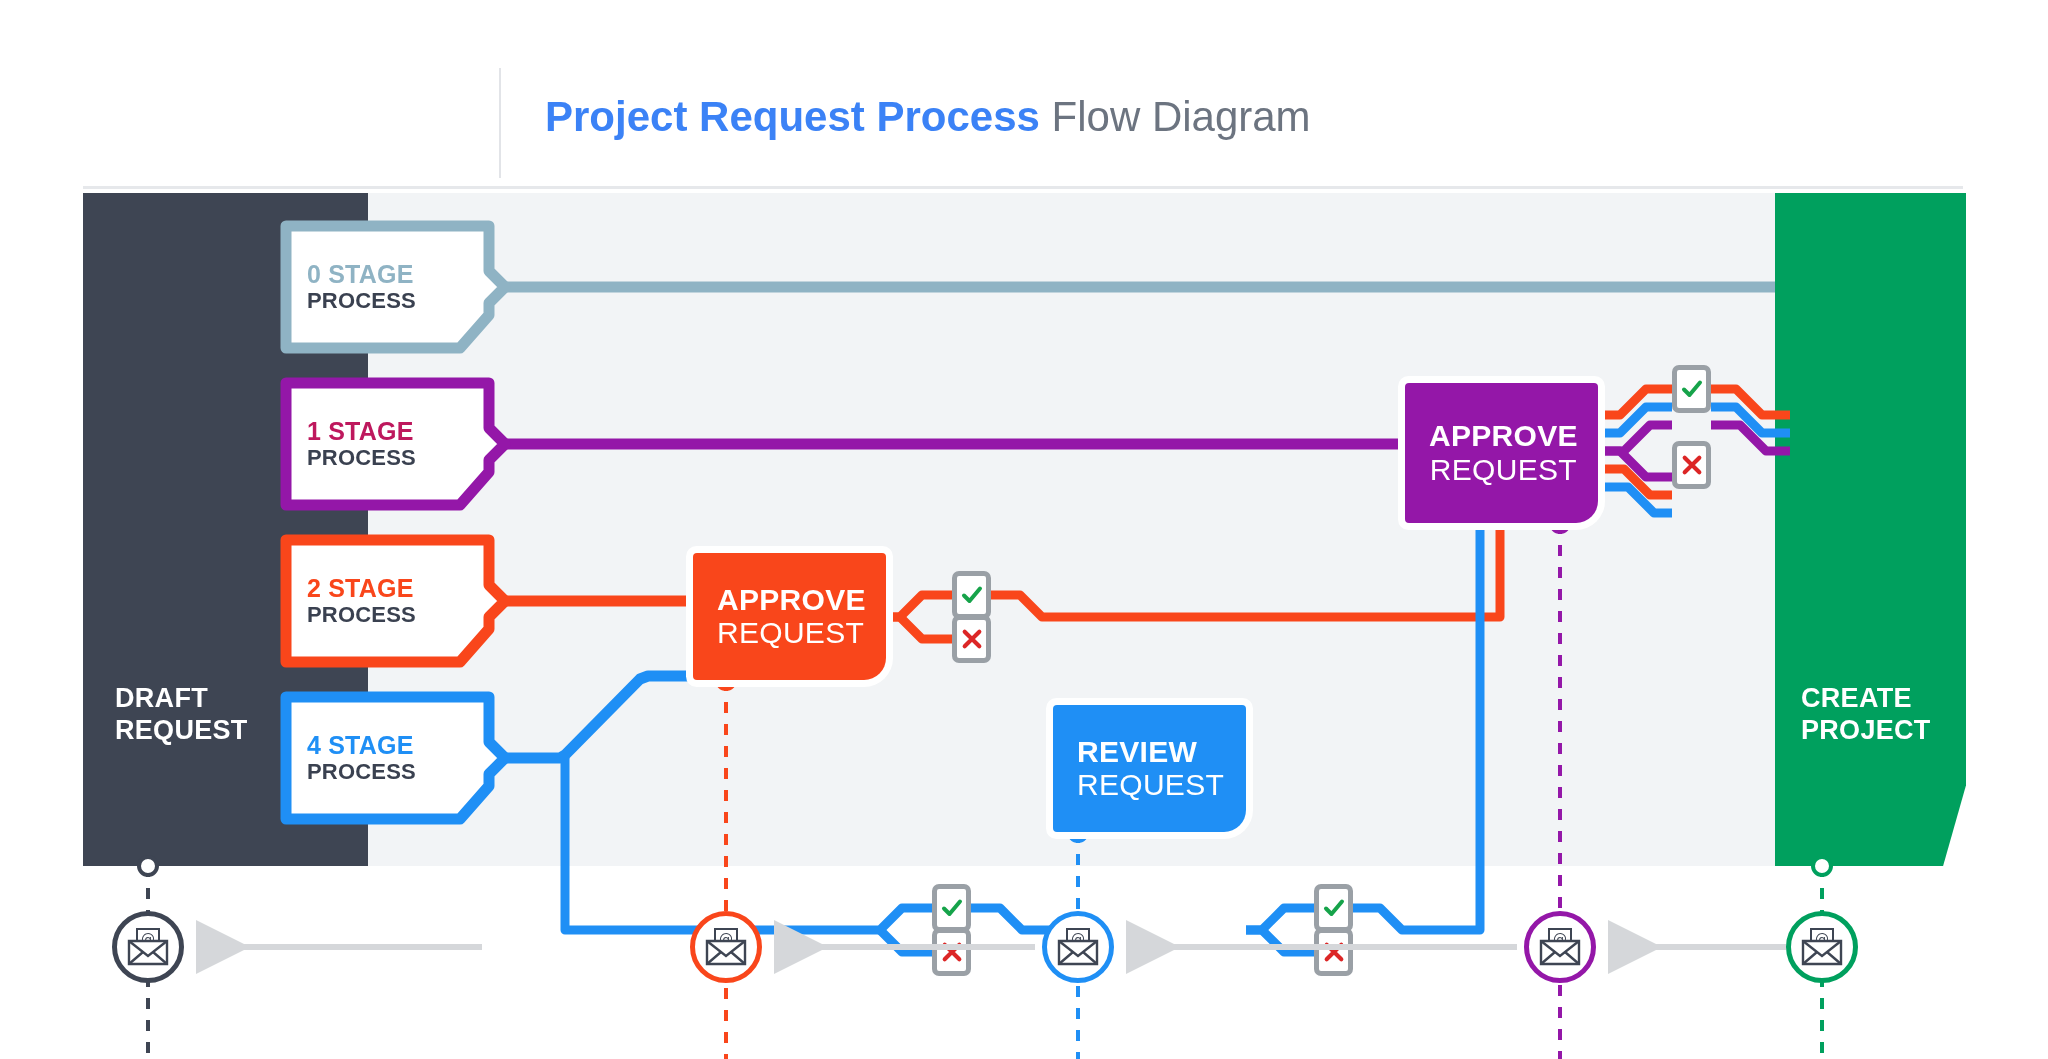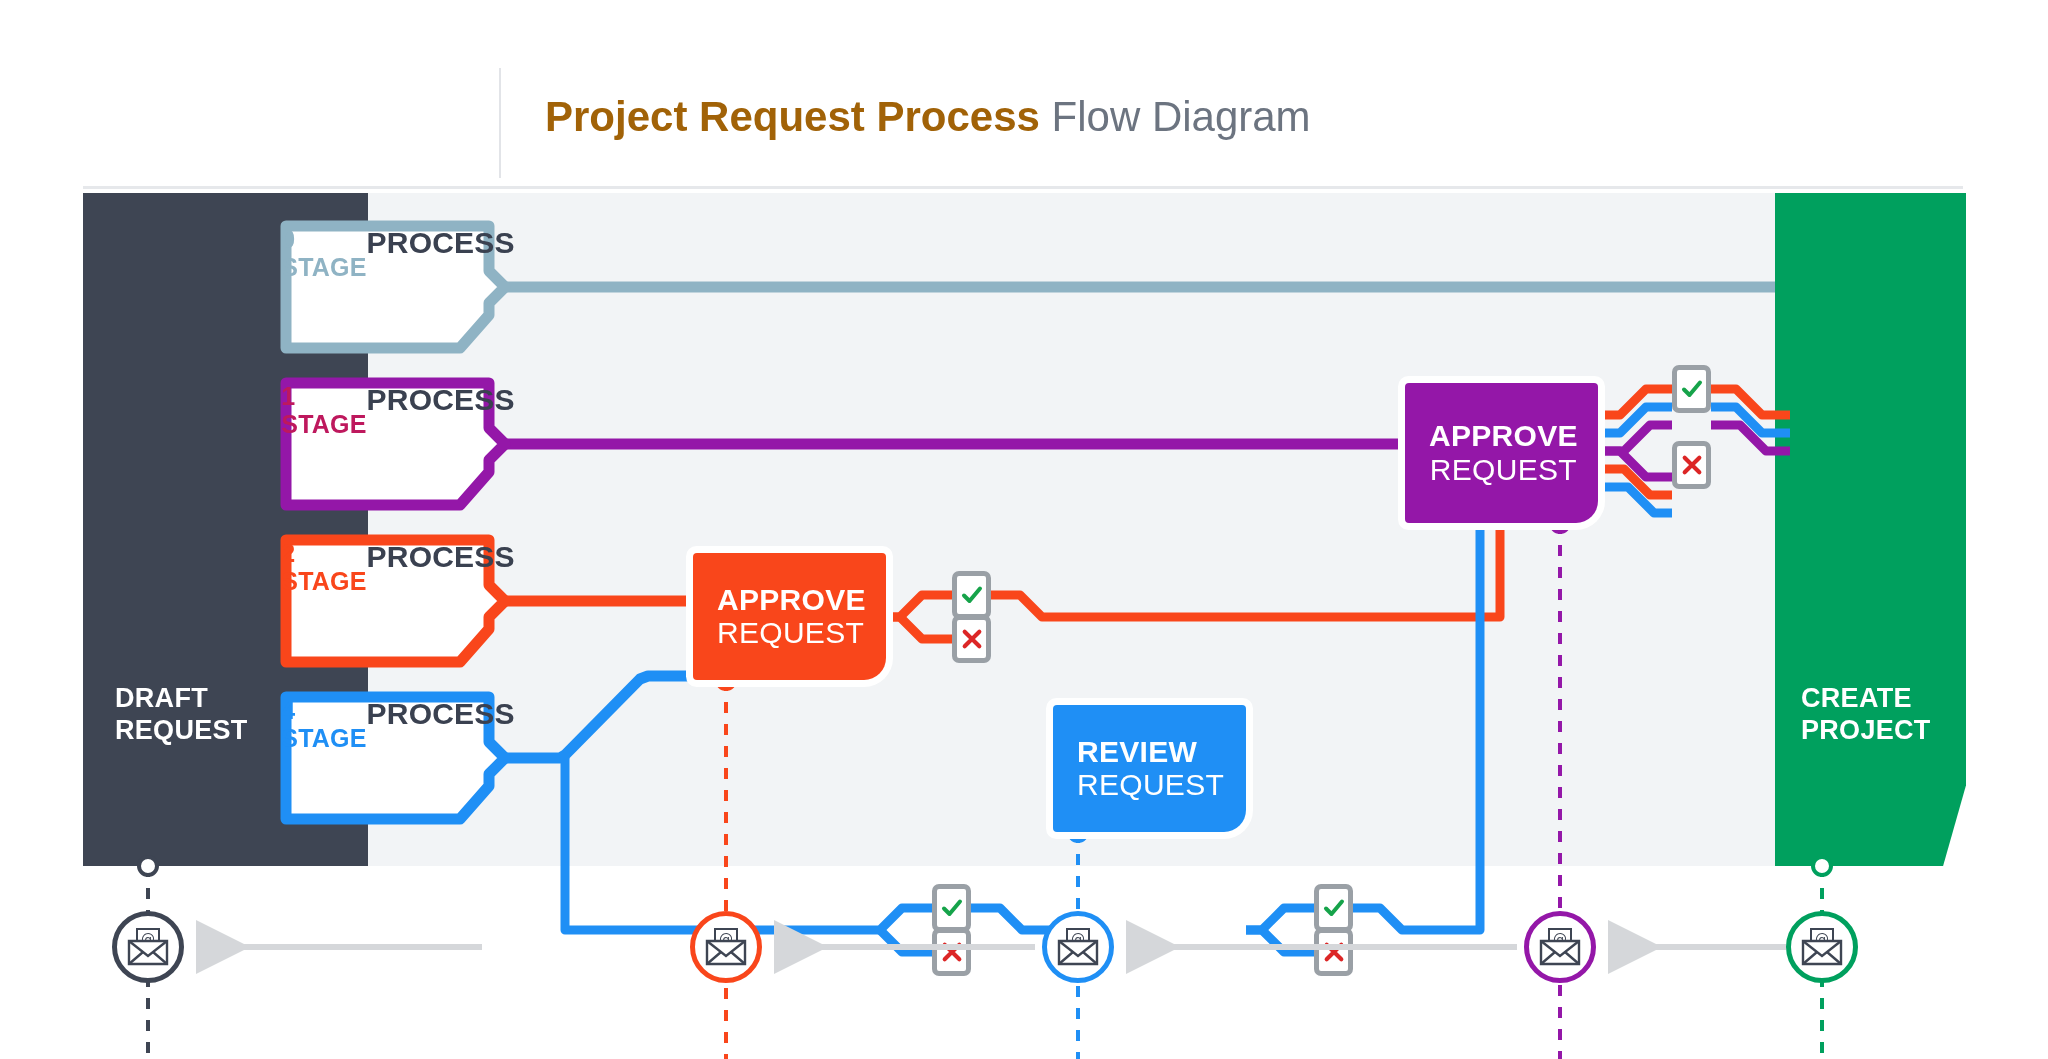--- a/index.html
+++ b/index.html
@@ -17,7 +17,7 @@
        -webkit-text-fill-color:transparent;}
   #hdr-divider{position:absolute;left:499px;top:68px;width:2px;height:110px;background:#e2e4e8;}
   #title{position:absolute;left:545px;top:96px;font-size:42px;line-height:1;white-space:nowrap;}
-  #title .strong{color:#a16207;font-weight:bold;}
+  #title .strong{color:#3b82f6;font-weight:bold;}
   #title .light{color:#6C7480;font-weight:normal;text-align:right;}
   #hdr-rule{position:absolute;left:83px;top:186px;width:1880px;height:3px;background:#e6e8eb;}
 

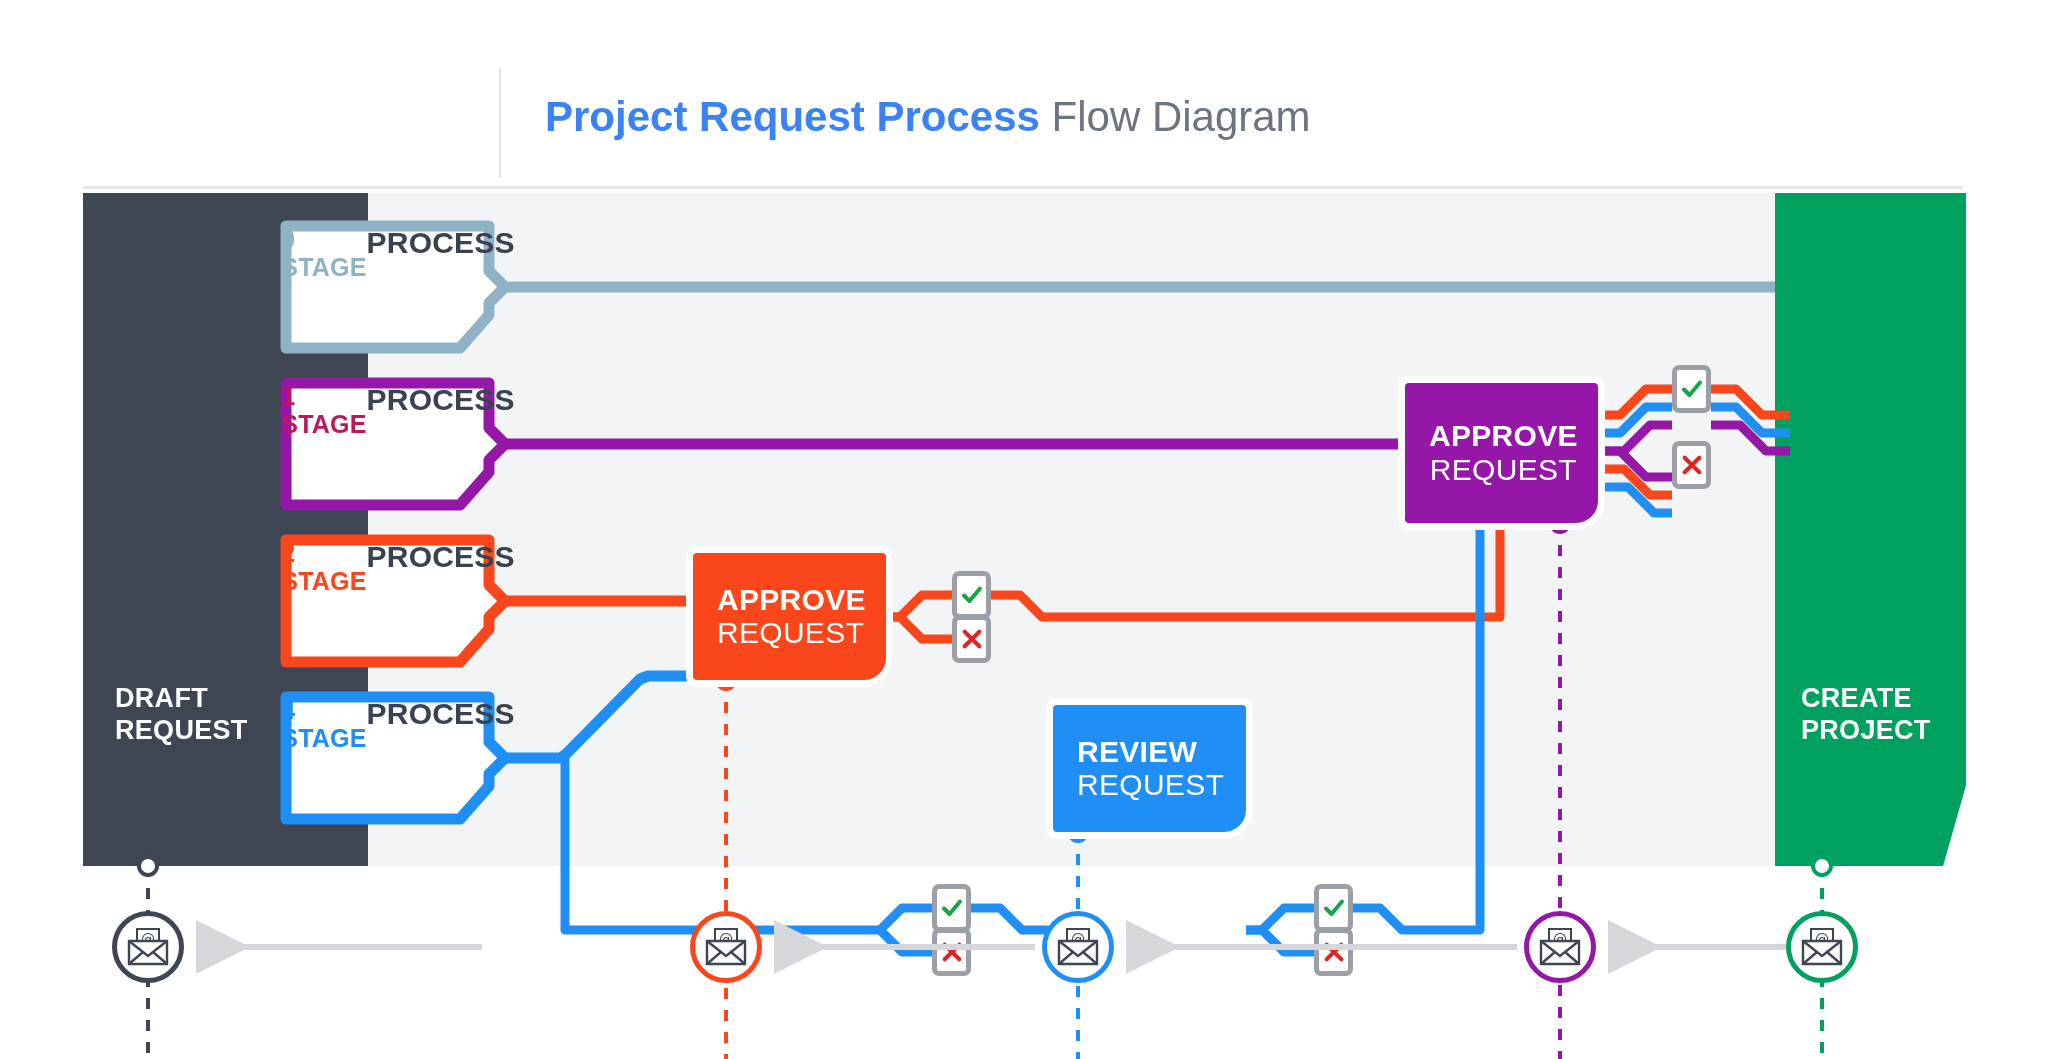--- a/index.html
+++ b/index.html
@@ -37,7 +37,7 @@
 
   
   .stage{position:absolute;width:203px;height:122px;background:#ffffff;box-sizing:border-box;}
-  .stage .inner{position:absolute;inset:0;display:flex;
+  .stage .inner{position:absolute;inset:0;display:flex;flex-direction:column;
      justify-content:center;padding-left:21px;box-sizing:border-box;}
   .stage .s-top{font-size:25px;font-weight:bold;line-height:1.1;letter-spacing:.2px;}
   .stage .s-bot{font-size:30px;font-weight:bold;color:#3A4150;line-height:1.1;letter-spacing:.2px;text-align:center;}

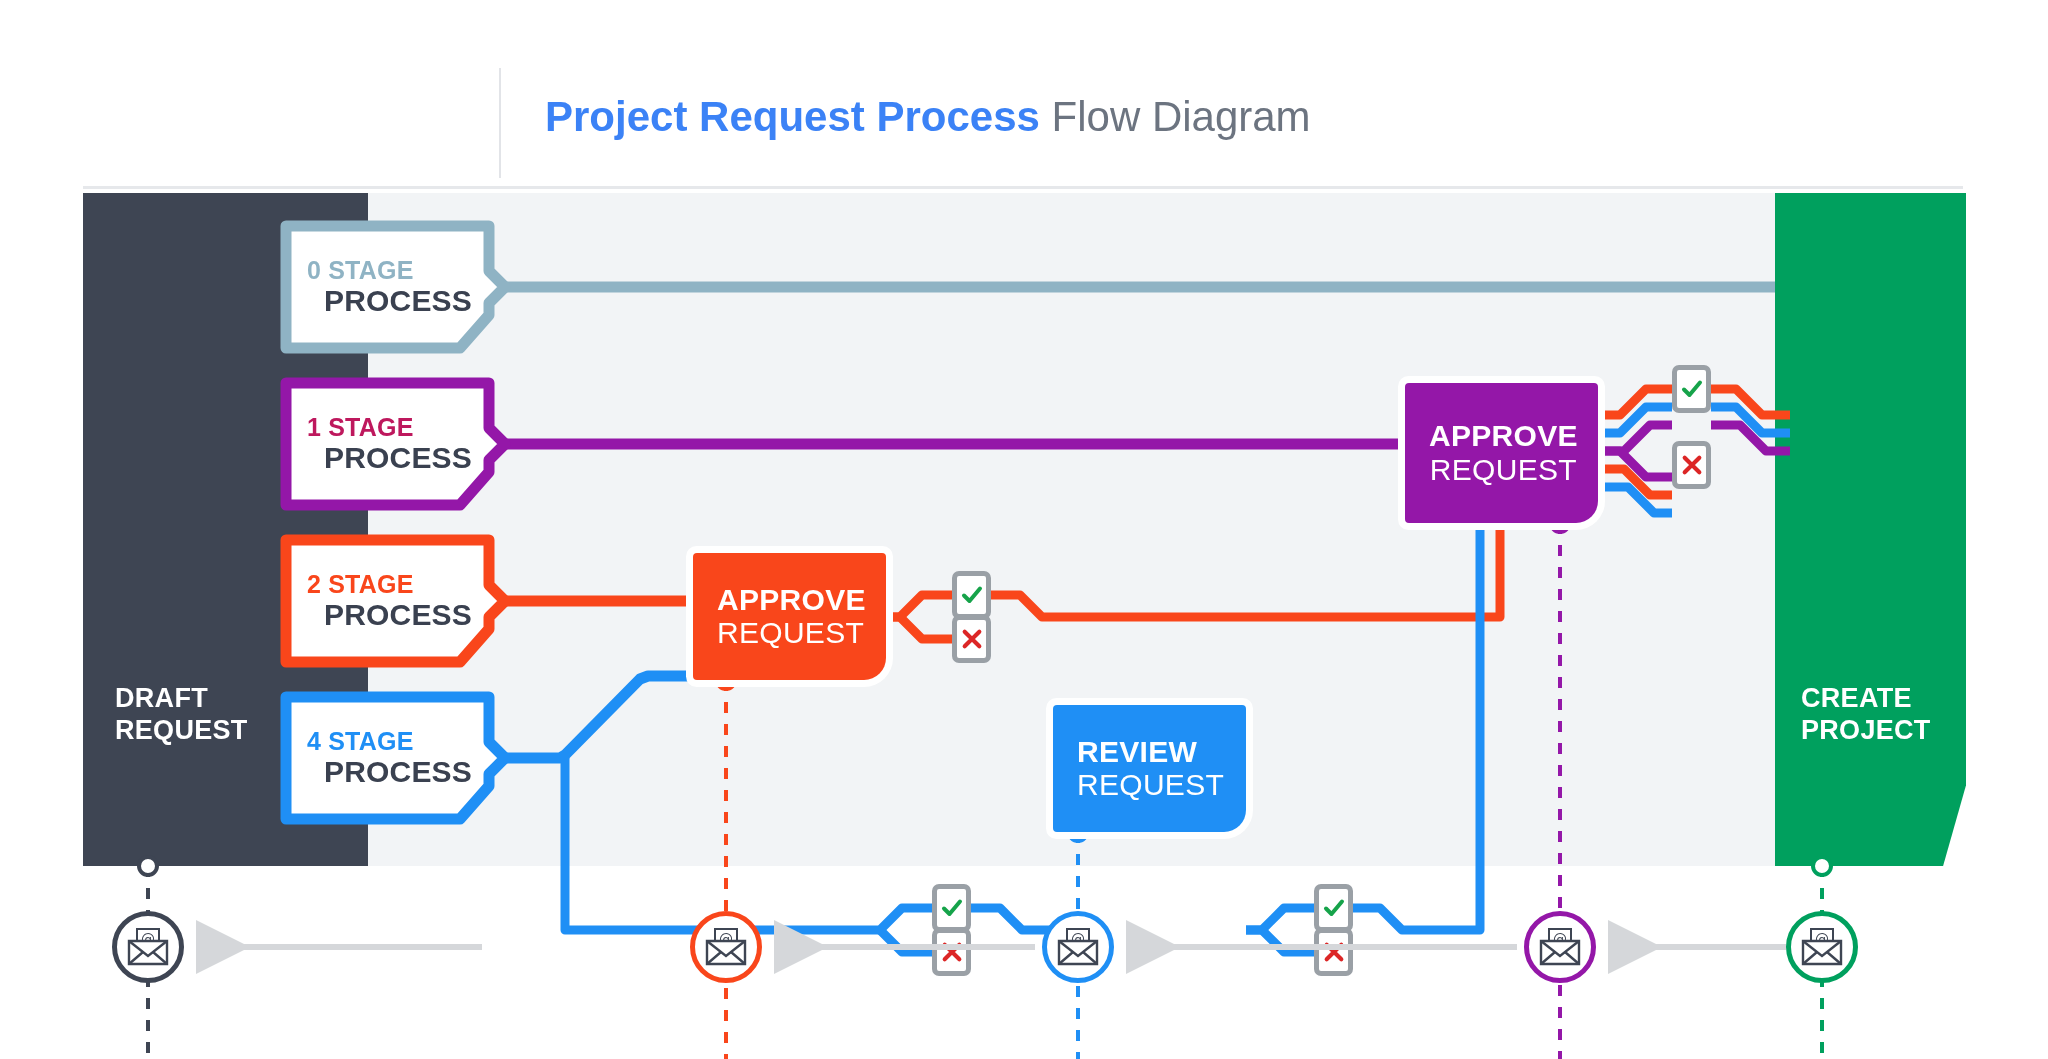--- a/index.html
+++ b/index.html
@@ -40,7 +40,7 @@
   .stage .inner{position:absolute;inset:0;display:flex;flex-direction:column;
      justify-content:center;padding-left:21px;box-sizing:border-box;}
   .stage .s-top{font-size:25px;font-weight:bold;line-height:1.1;letter-spacing:.2px;}
-  .stage .s-bot{font-size:30px;font-weight:bold;color:#3A4150;line-height:1.1;letter-spacing:.2px;text-align:center;}
+  .stage .s-bot{font-size:22px;font-weight:bold;color:#3A4150;line-height:1.1;letter-spacing:.2px;}
   #stage0{left:286px;top:33px;}
   #stage1{left:286px;top:190px;}
   #stage2{left:286px;top:347px;}

